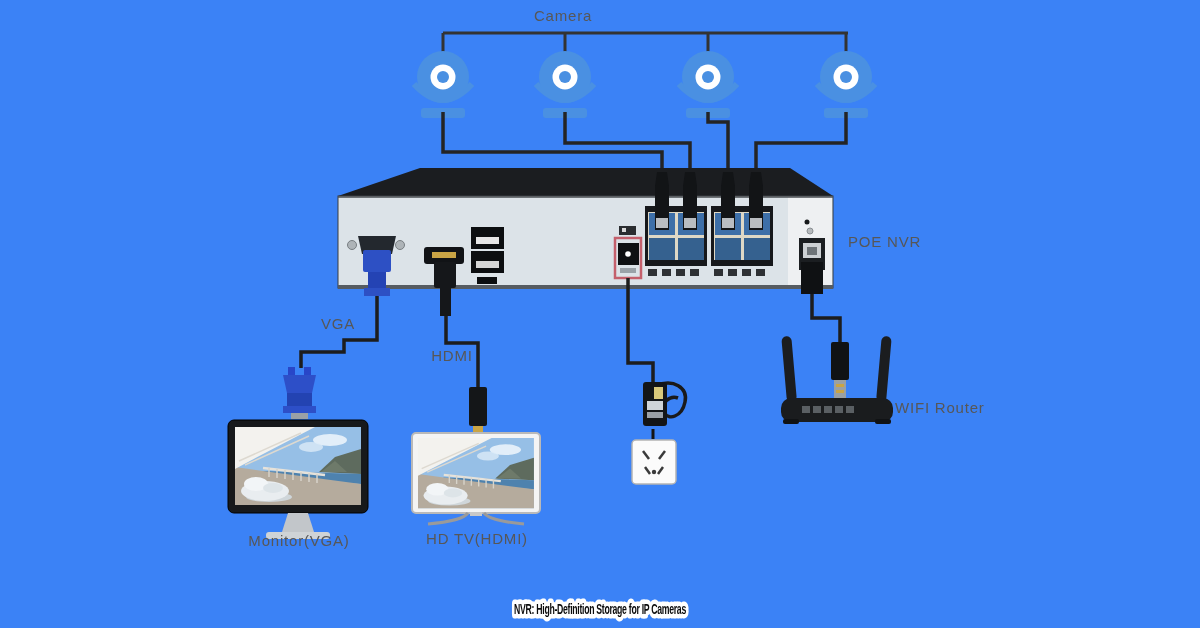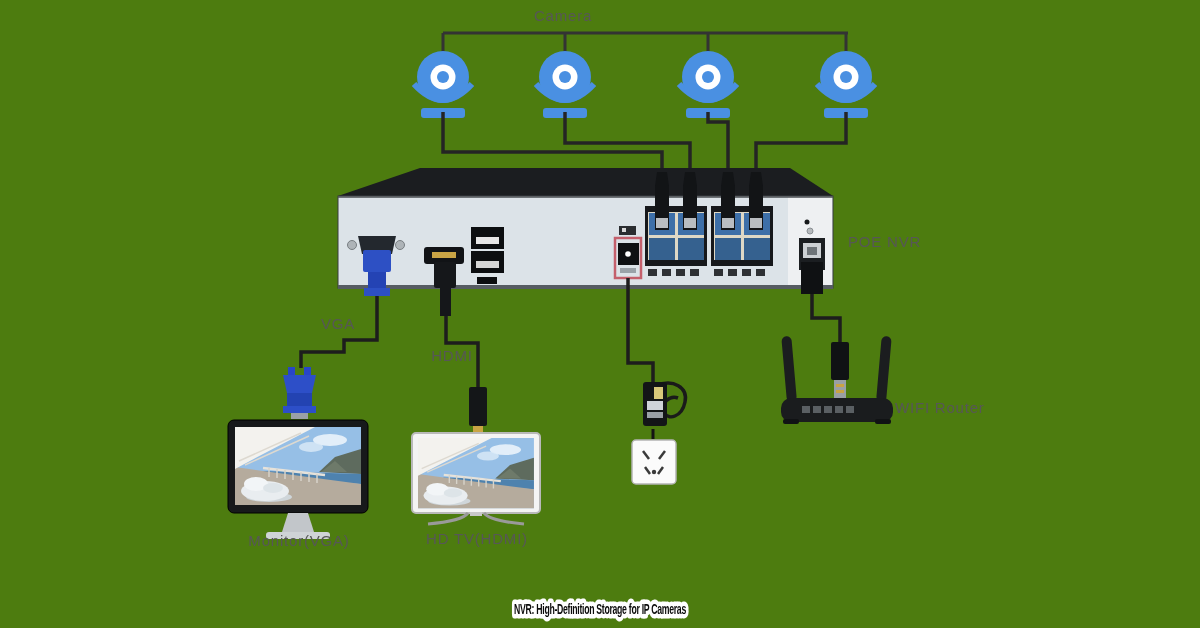--- a/index.html
+++ b/index.html
@@ -3,7 +3,7 @@
 <meta charset="utf-8">
 <style>
   html,body{margin:0;padding:0;background:#ffffff;}
-  .canvas{position:relative;width:1200px;height:628px;background:#4d7c0f;overflow:hidden;
+  .canvas{position:relative;width:1200px;height:628px;background:#3b82f6;overflow:hidden;
           font-family:"Liberation Sans",sans-serif;}
   svg{position:absolute;left:0;top:0;}
   svg text{font-family:"Liberation Sans",sans-serif;fill:#575757;font-size:15px;letter-spacing:0.8px;}

